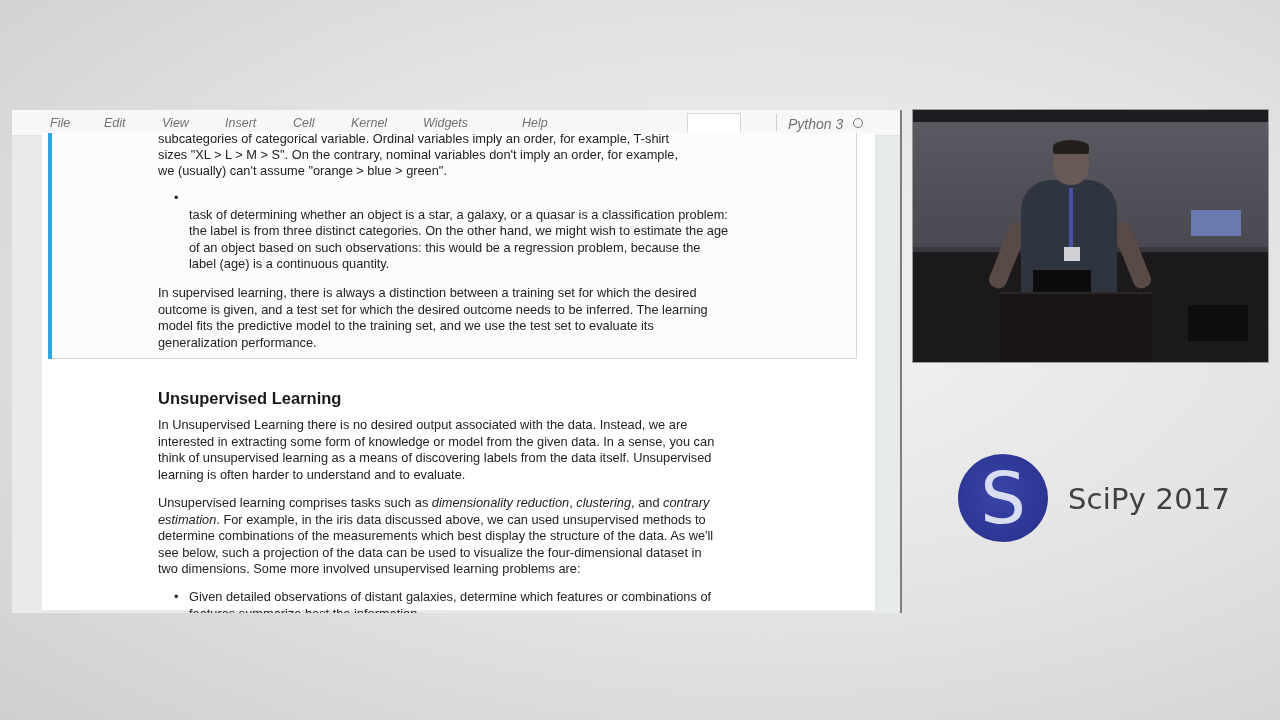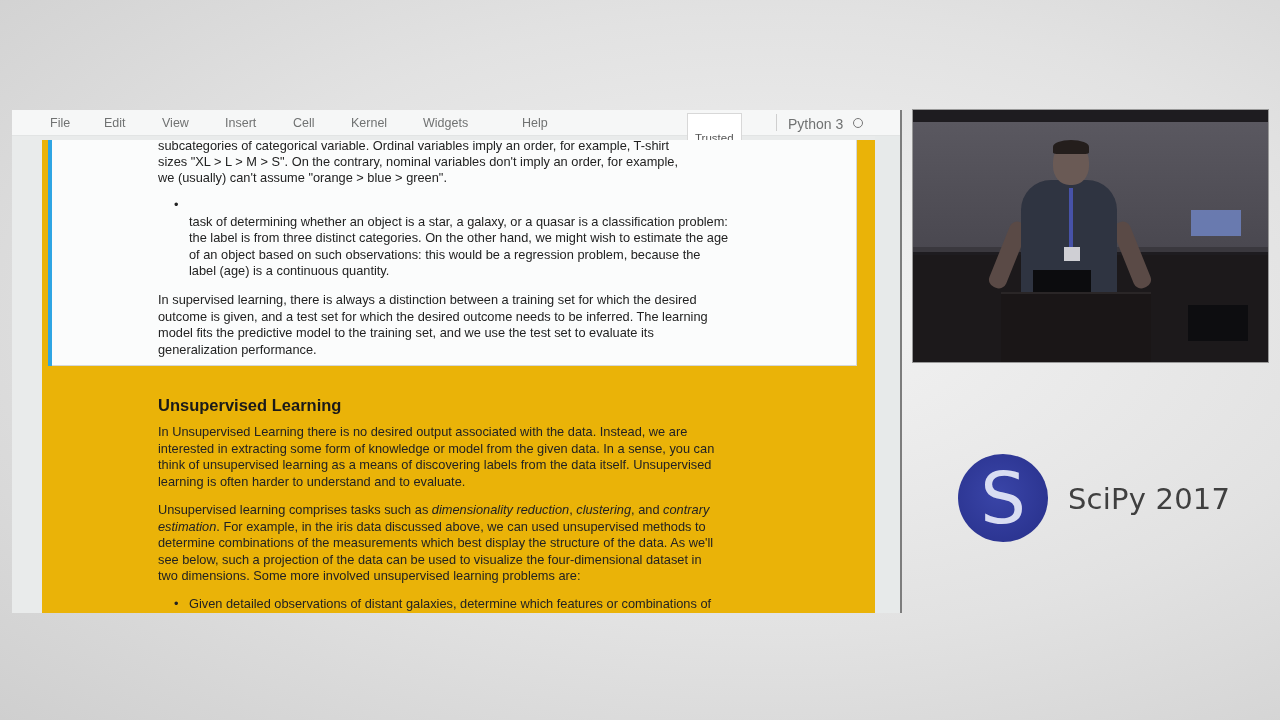--- a/index.html
+++ b/index.html
@@ -19,7 +19,7 @@
   .menubar {
     position:absolute; left:0; top:0; width:888px; height:25px;
     background:#f6f7f7; border-bottom:1px solid #e2e4e4;
-    font-size:12.5px; color:#707272;
+    font-size:12.5px; color:#707272;font-style:italic;
   }
   .menu-item { position:absolute; top:6px; cursor:pointer; }
   .trusted-btn {

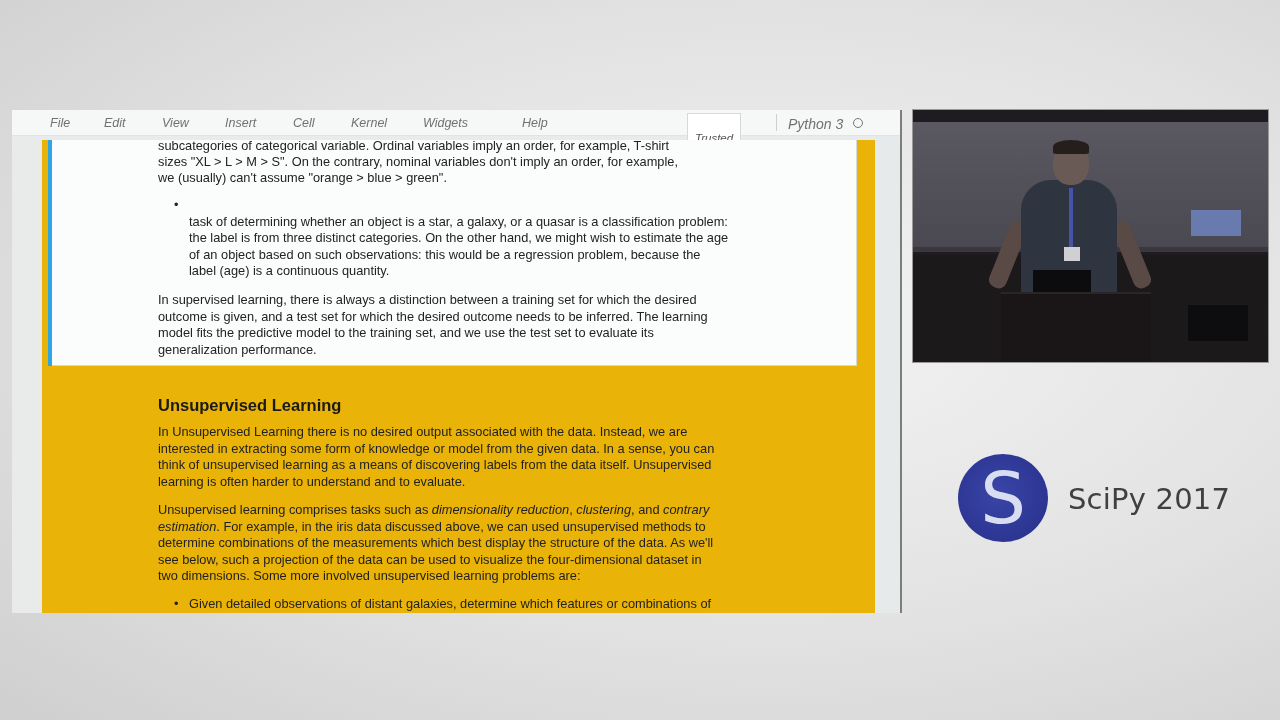--- a/index.html
+++ b/index.html
@@ -34,7 +34,7 @@
     border:1.4px solid #777; border-radius:50%;
   }
   .notebook {
-    position:absolute; left:30px; top:30px; width:833px; height:477px; background:#eab308;
+    position:absolute; left:30px; top:23px; width:833px; height:477px; background:#ffffff;
   }
   .cell-selected {
     position:absolute; left:6px; top:0; width:808px; height:225px;

